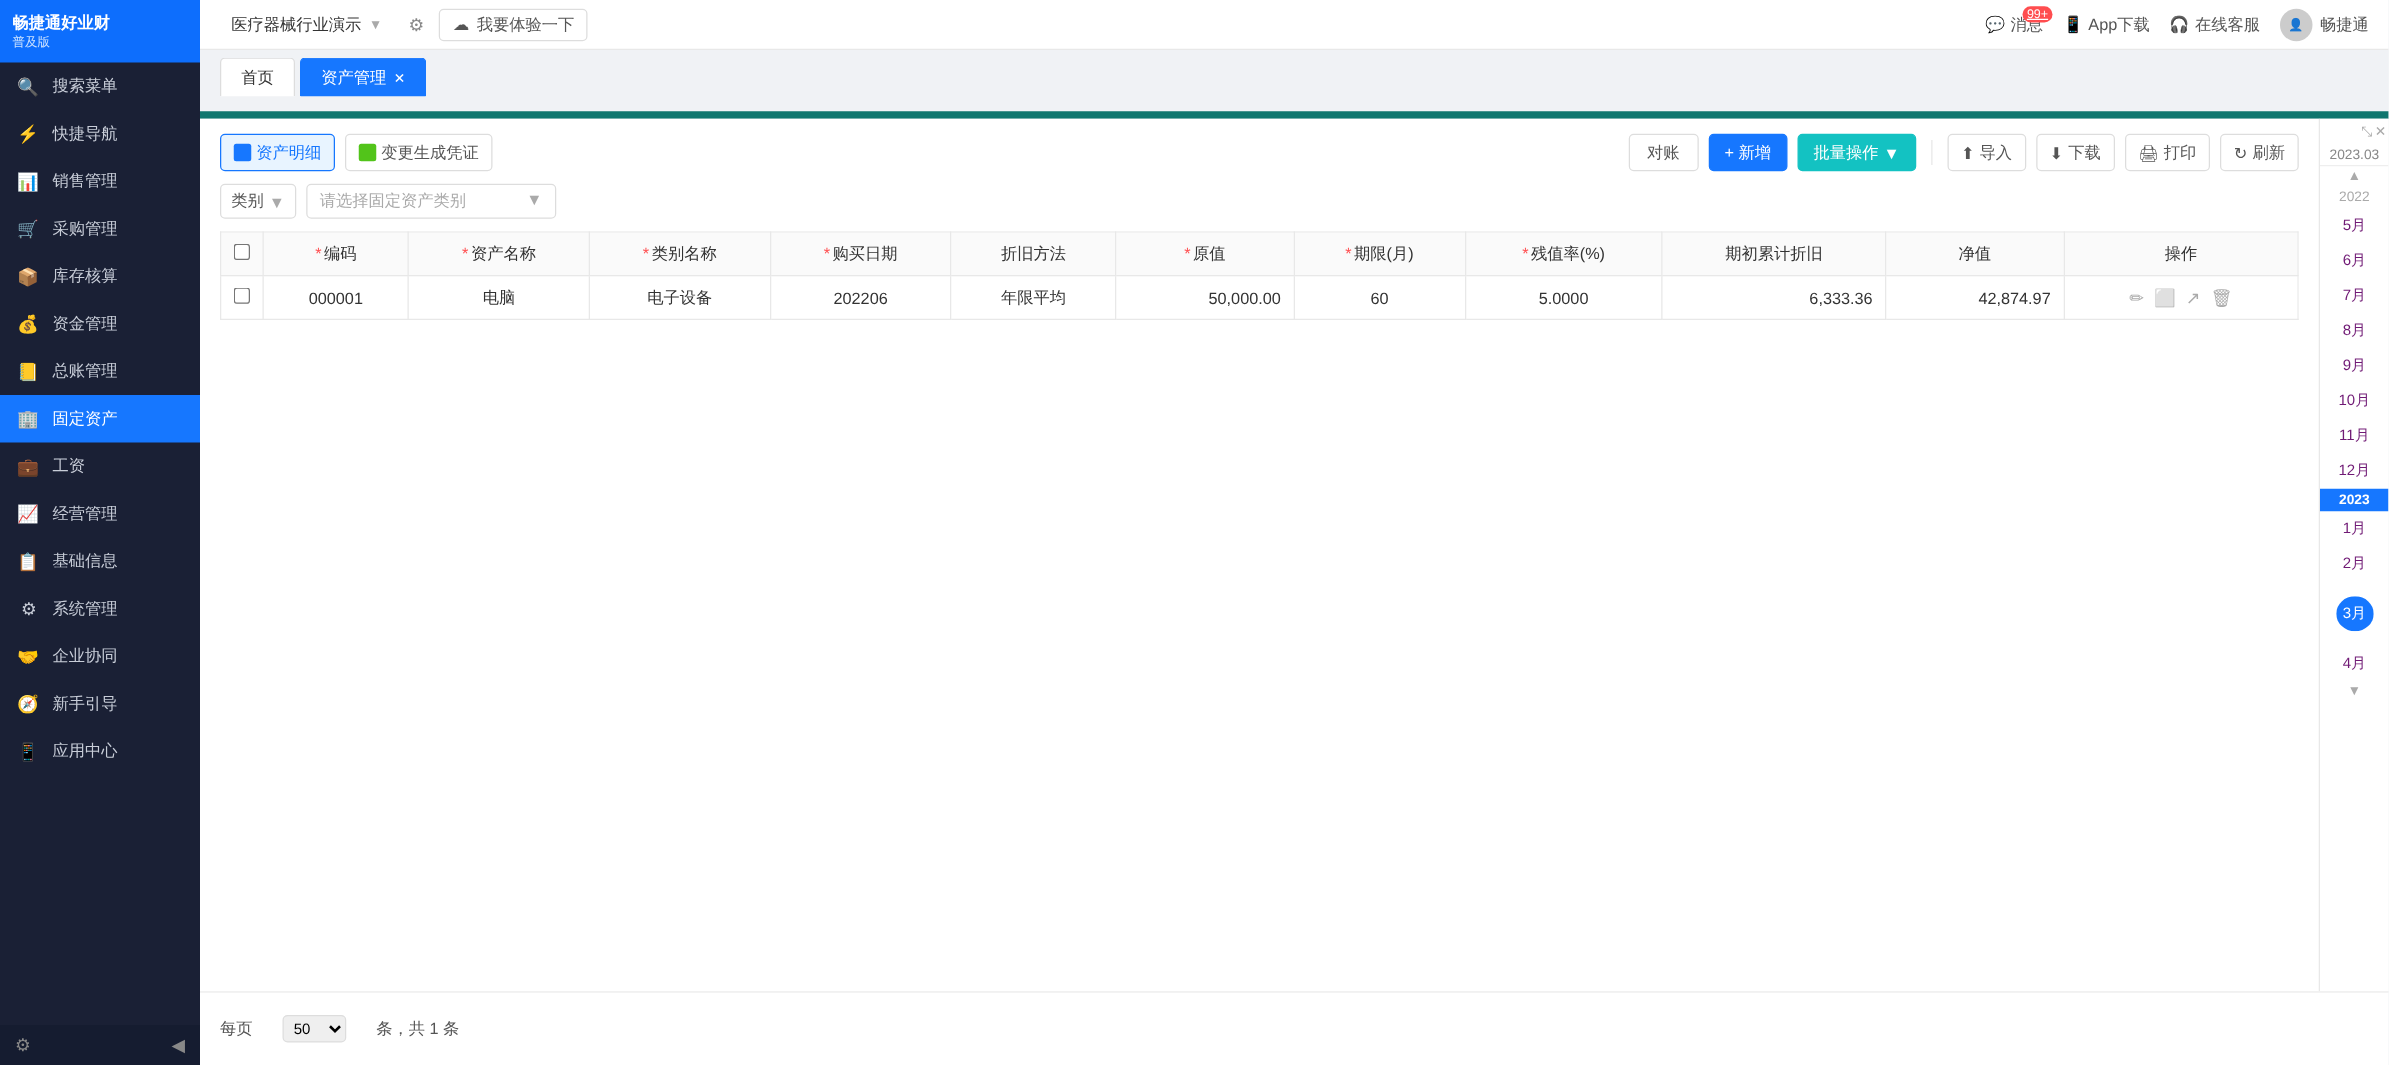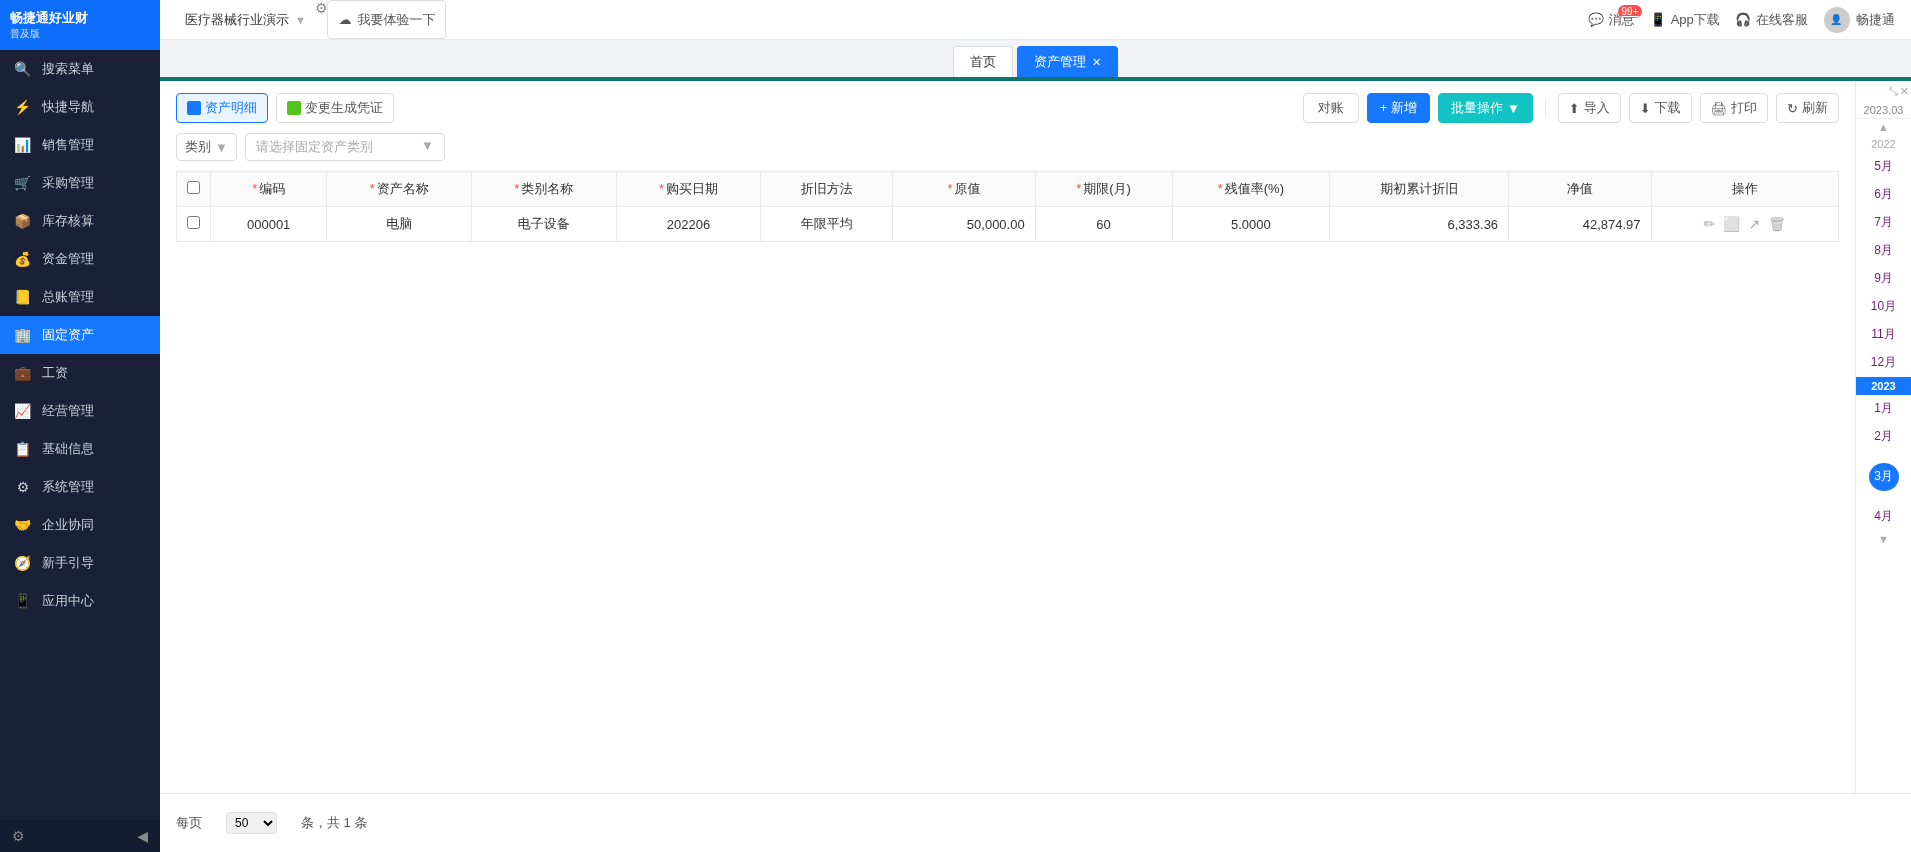--- a/index.html
+++ b/index.html
@@ -62,8 +62,10 @@
       background: white;
       height: 40px;
       display: flex;
+      align-items: center;
       padding: 0 16px;
       border-bottom: 1px solid #e8e8e8;
+      gap: 12px;
     }
     .company-selector {
       display: flex;

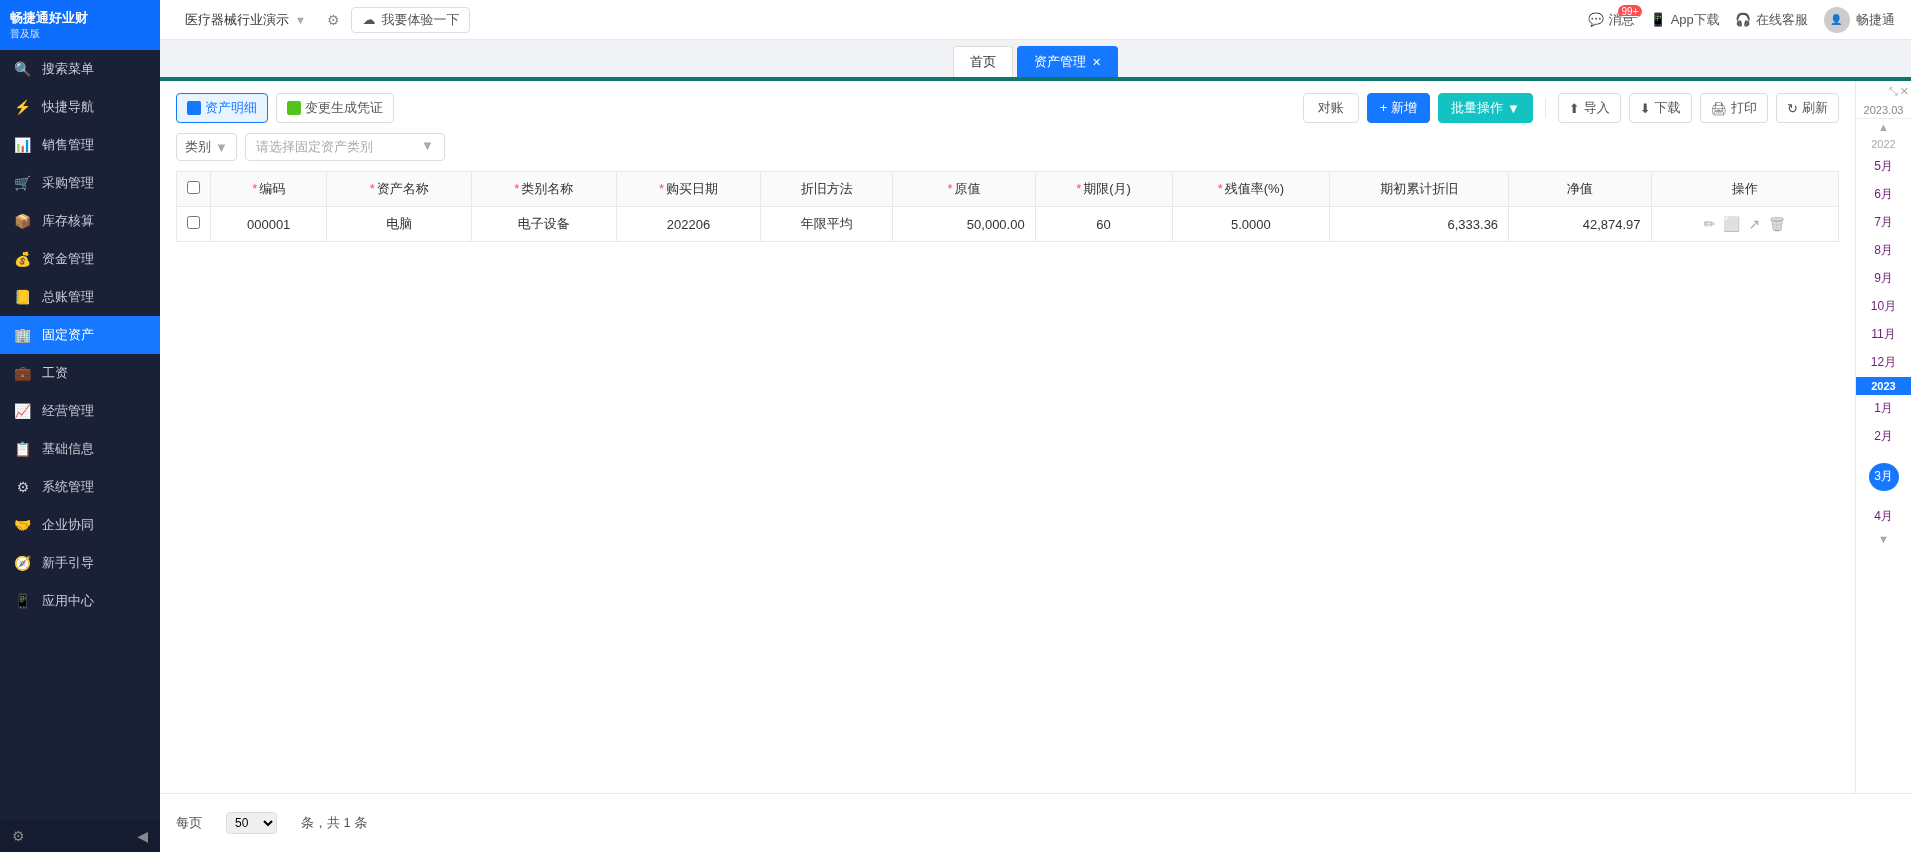--- a/index.html
+++ b/index.html
@@ -128,11 +128,10 @@
     
     .tabs-bar {
       background: #f0f2f5;
-      padding: 6px 16px 0;
-      display: flex;
-      gap: 4px;
-      border-bottom: 4px solid #0f766e;
-      justify-content: center;
+      padding: 6px 16px 12px;
+      display: flex;
+      gap: 4px;
+      border-bottom: 6px solid #0f766e;
     }
     .tab-item {
       padding: 6px 16px;

